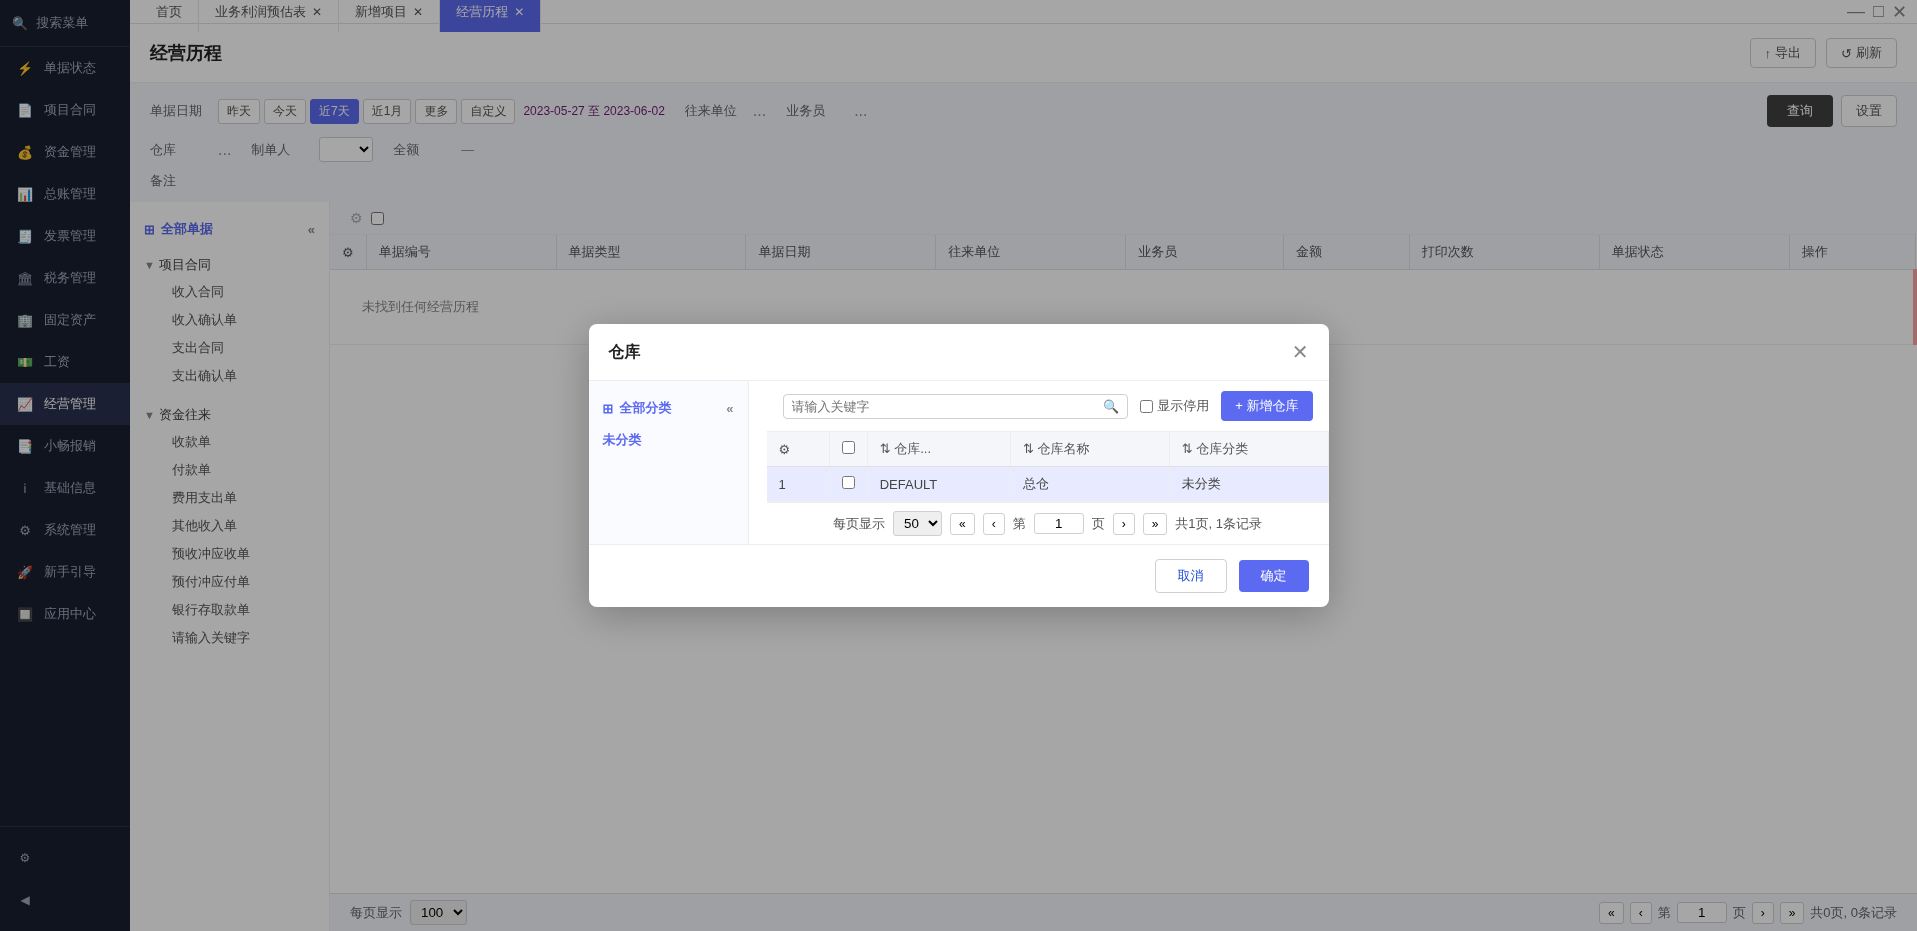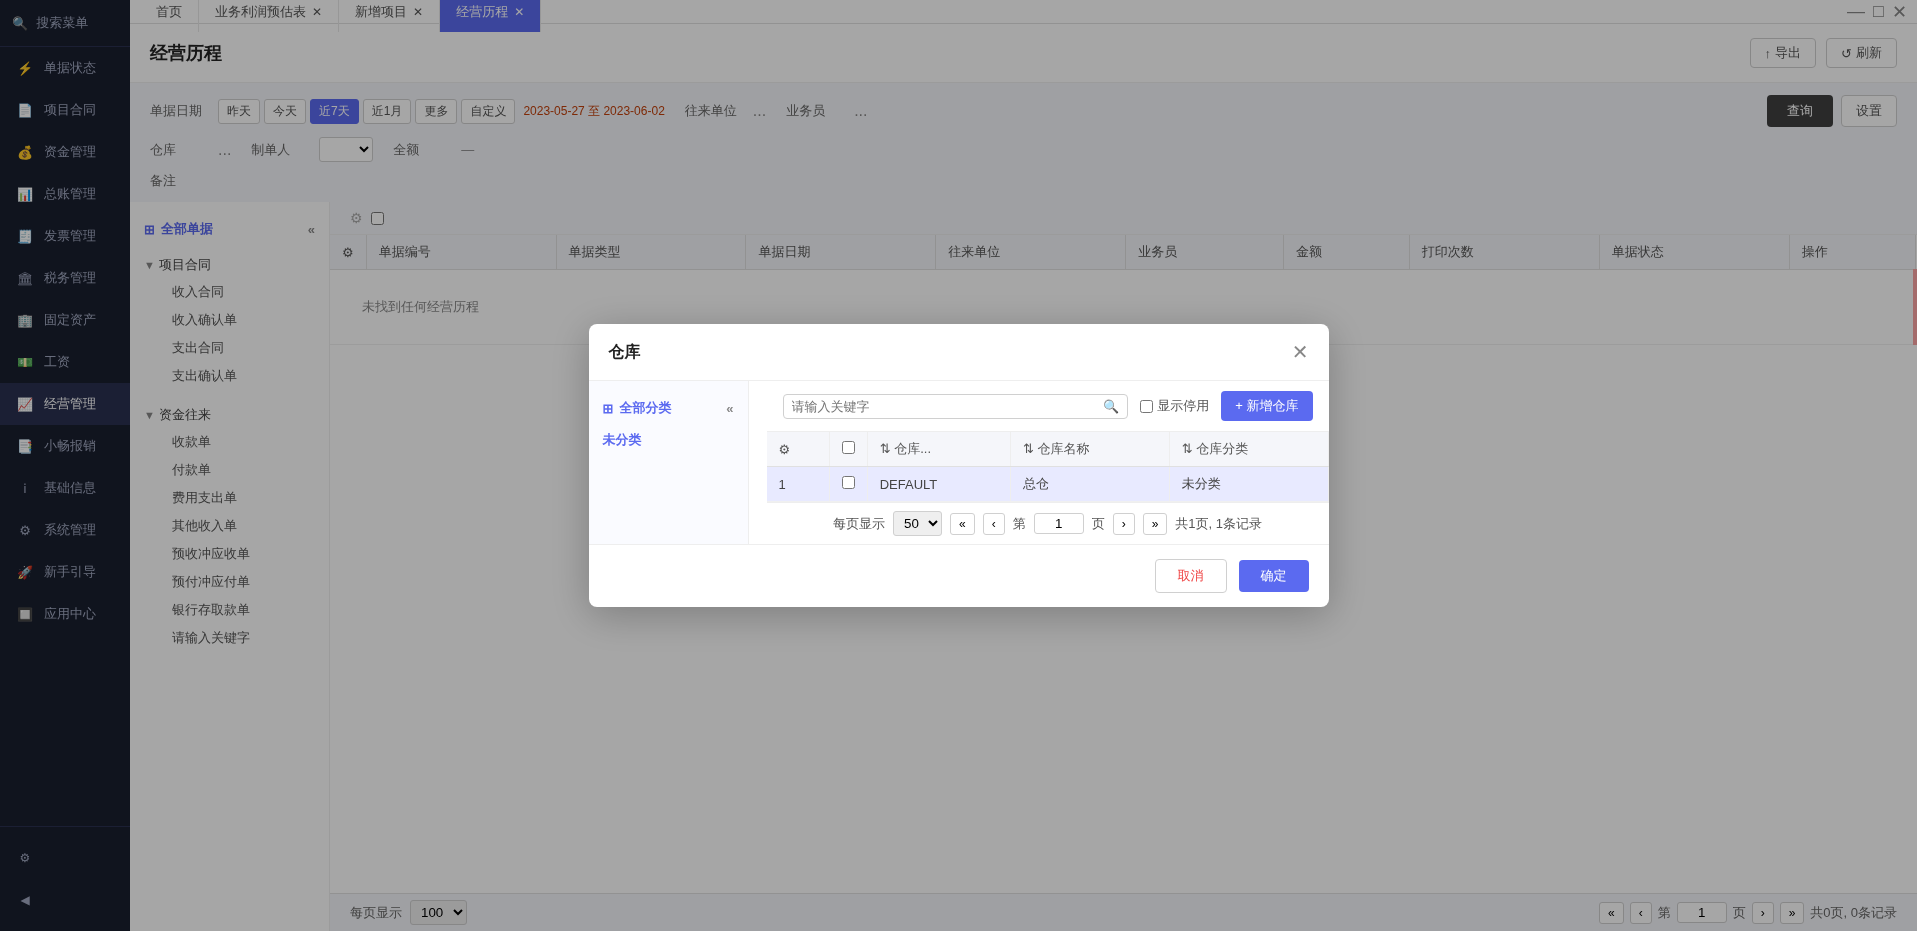--- a/index.html
+++ b/index.html
@@ -64,7 +64,7 @@
     .date-btns { display: flex; gap: 4px; }
     .date-btn { padding: 3px 8px; border: 1px solid #d0d0d0; border-radius: 3px; cursor: pointer; font-size: 12px; background: #fff; color: #555; }
     .date-btn.active { background: #5b6af0; color: #fff; border-color: #5b6af0; }
-    .date-range { font-size: 12px; color: #c2410c; }
+    .date-range { font-size: 12px; color: #701a75; }
     .filter-dots { color: #888; cursor: pointer; font-size: 16px; }
     .filter-select { border: 1px solid #d0d0d0; border-radius: 3px; padding: 3px 24px 3px 8px; font-size: 13px; background: #fff; cursor: pointer; }
     .btn-query { background: #404040; color: #fff; border: none; padding: 6px 20px; border-radius: 4px; cursor: pointer; font-size: 13px; }

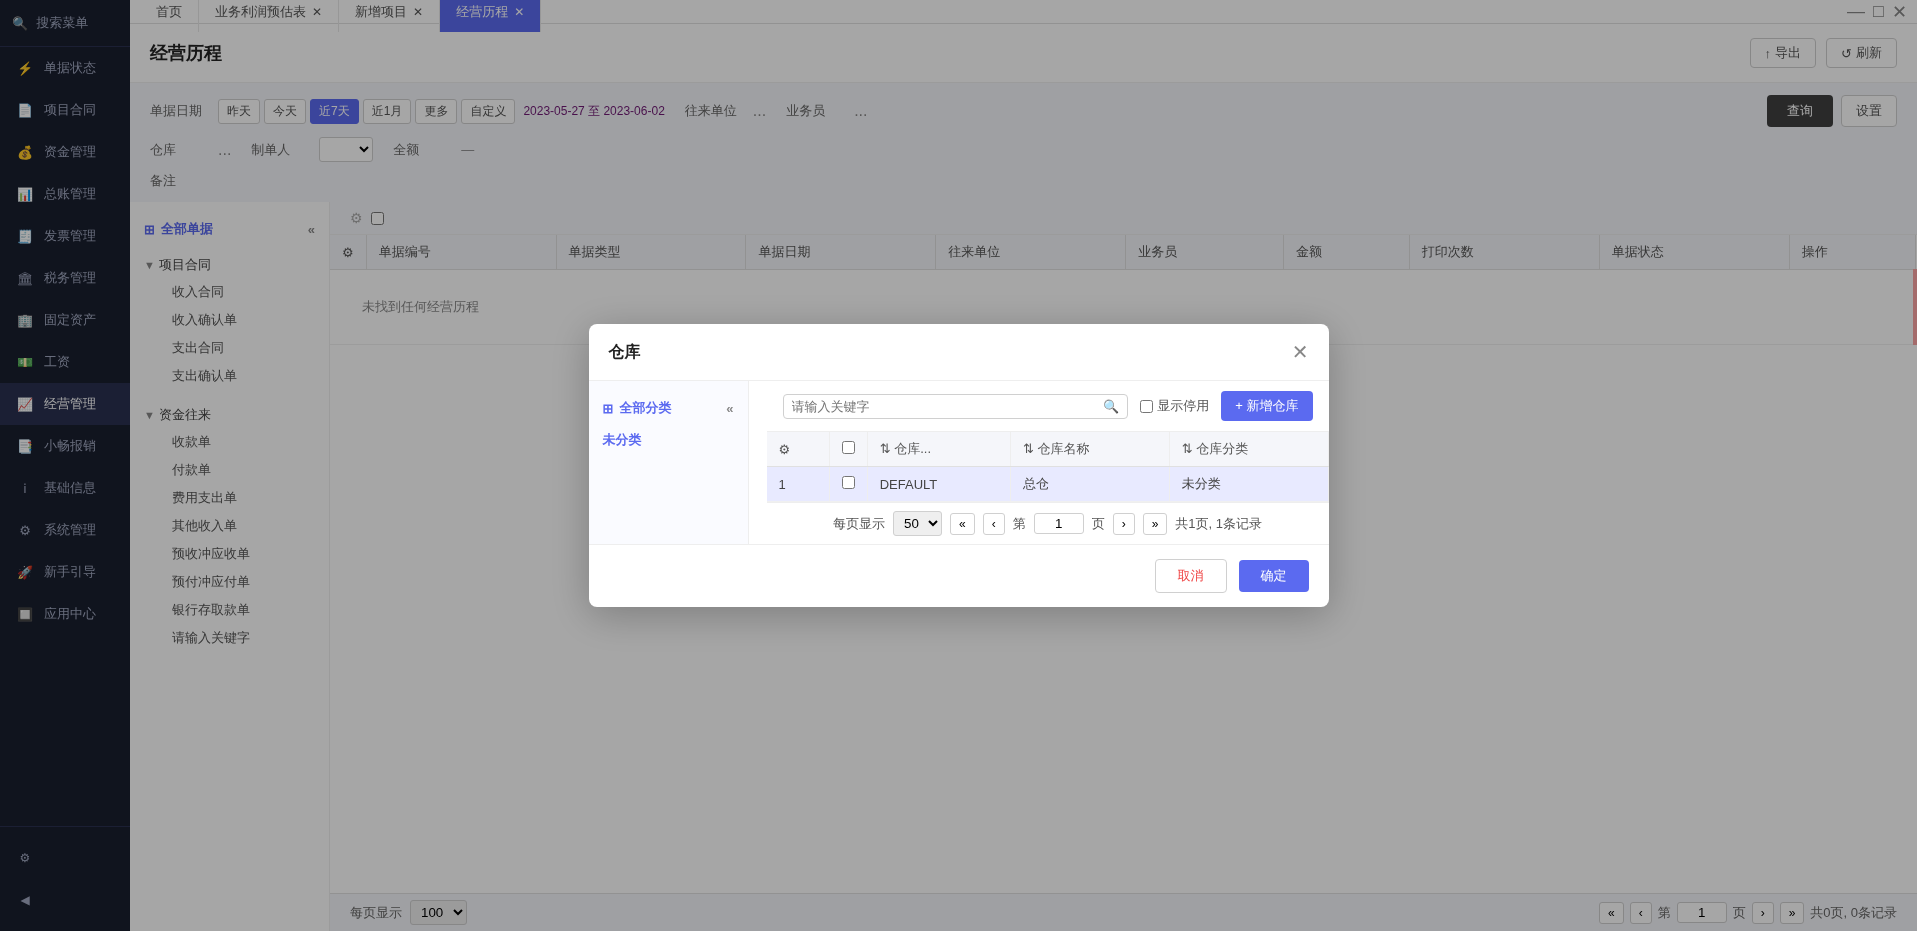--- a/index.html
+++ b/index.html
@@ -176,7 +176,7 @@
       padding: 14px 20px; border-top: 1px solid #eee; display: flex;
       align-items: center; justify-content: flex-end; gap: 12px;
     }
-    .btn-cancel { background: #fff; border: 1px solid #d0d0d0; padding: 7px 22px; border-radius: 4px; cursor: pointer; font-size: 13px; color: #ef4444; }
+    .btn-cancel { background: #fff; border: 1px solid #d0d0d0; padding: 7px 22px; border-radius: 4px; cursor: pointer; font-size: 13px; color: #1d4ed8; }
     .btn-confirm { background: #5b6af0; color: #fff; border: none; padding: 7px 22px; border-radius: 4px; cursor: pointer; font-size: 13px; }
     .no-data-msg { padding: 20px; color: #888; font-size: 13px; }
     .settings-gear { color: #aaa; font-size: 14px; }

